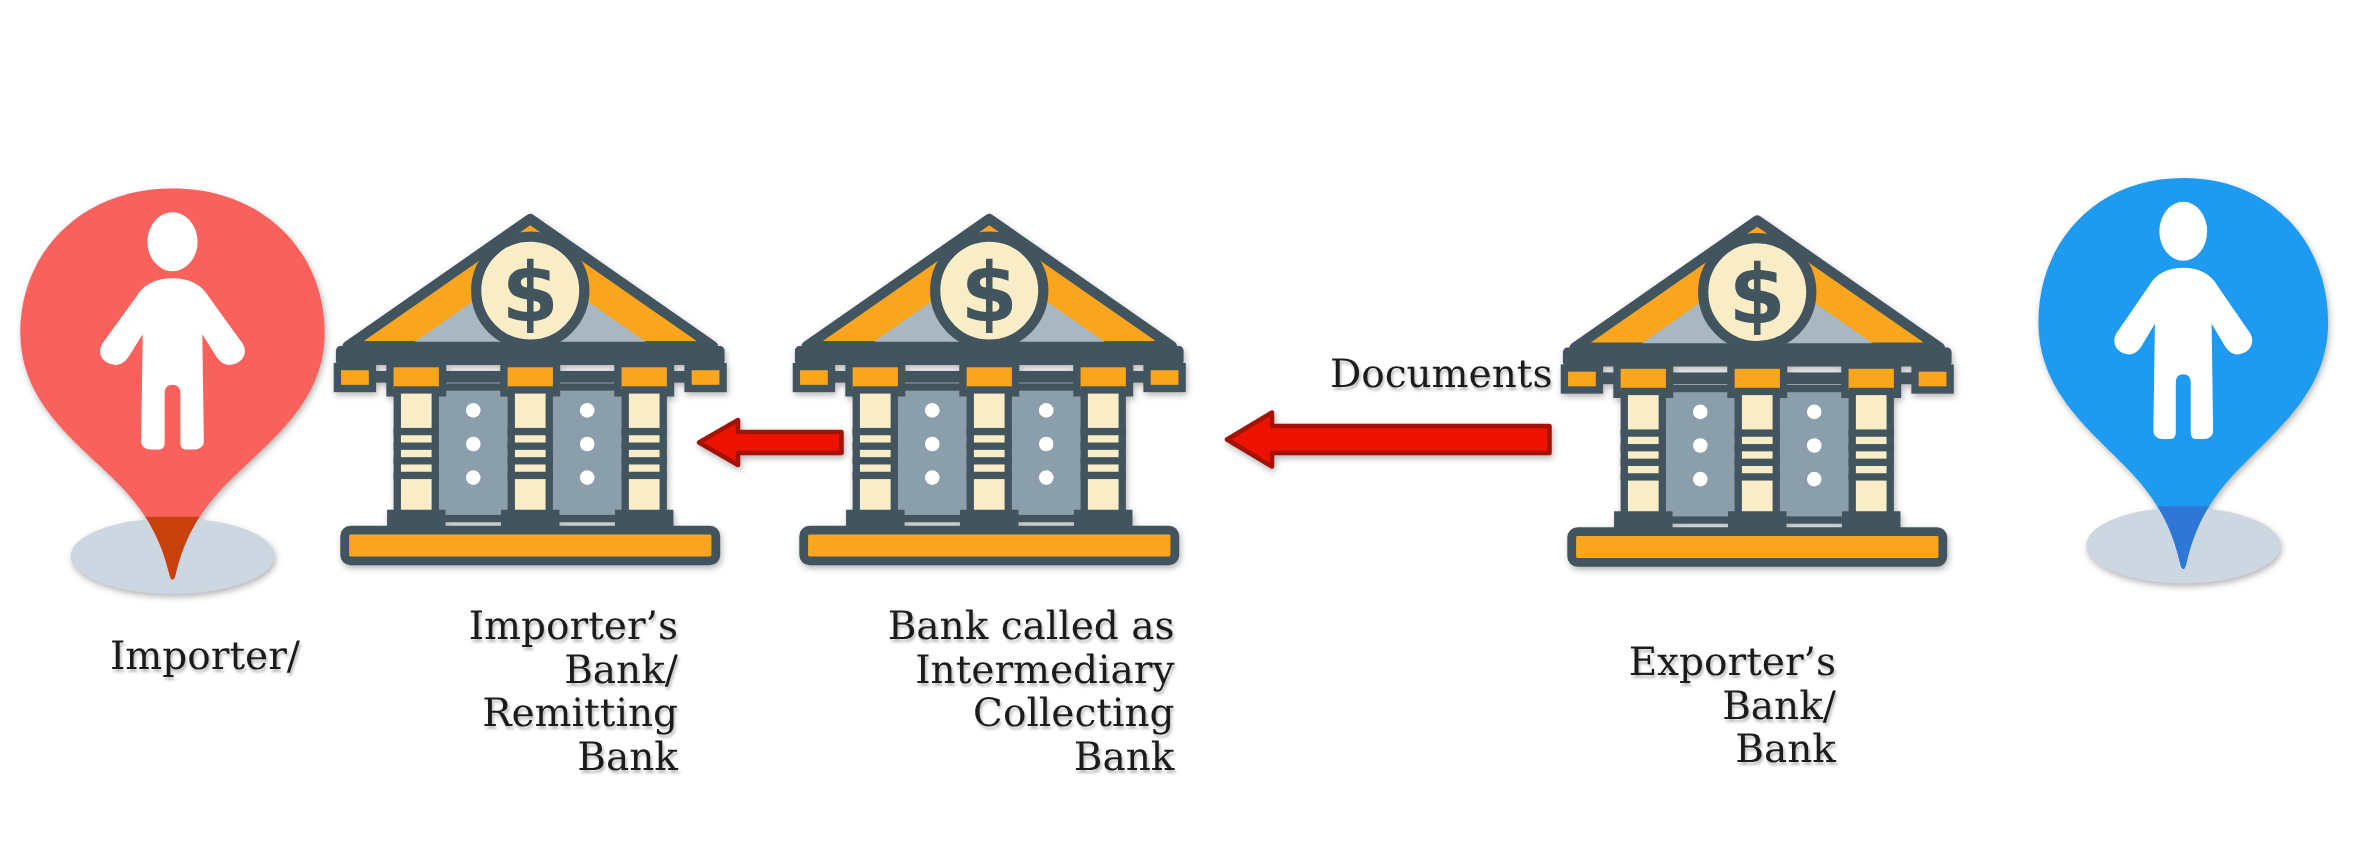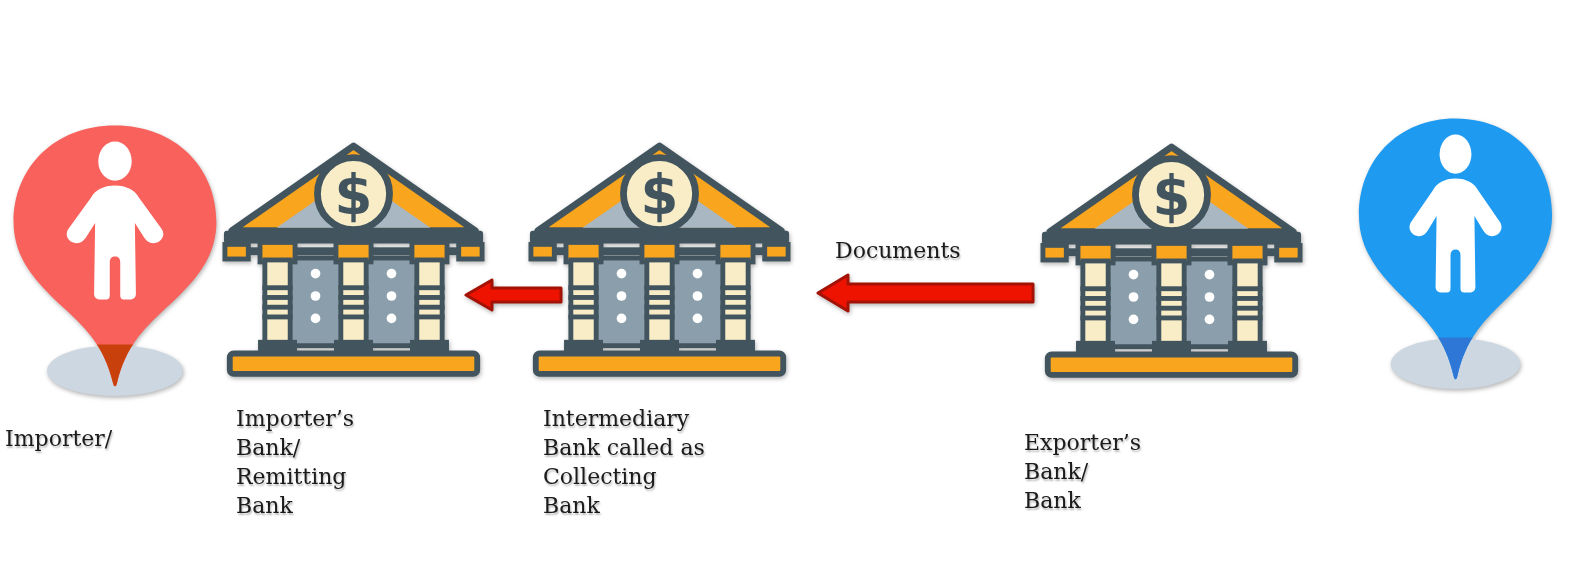--- a/index.html
+++ b/index.html
@@ -10,7 +10,7 @@
   .defs{position:absolute;width:0;height:0;overflow:hidden;}
   .icon{position:absolute;overflow:visible;filter:drop-shadow(1px 2px 2px rgba(90,90,90,.45));}
   .label{
-    position:absolute;text-align:left;font-size:22px;line-height:29px;
+    position:absolute;text-align:right;font-size:26px;line-height:29px;
     color:var(--text-color,#1b1b1b);text-shadow:1px 2px 2px rgba(0,0,0,.28);
   }
   .label span{display:block;}

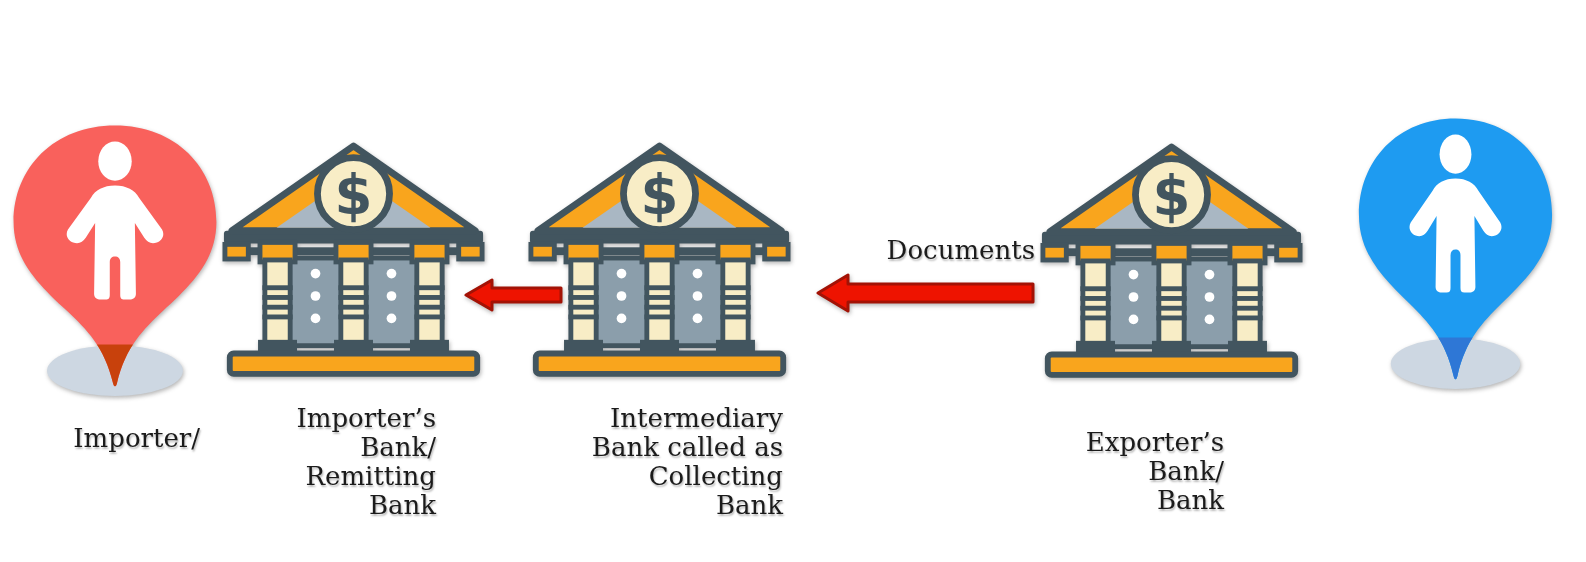--- a/index.html
+++ b/index.html
@@ -101,7 +101,7 @@
   <svg class="icon" style="left:222px;top:139px" width="263" height="239" viewBox="0 0 270 245">
     <use href="#bank"></use>
   </svg>
-  <div class="label" style="left:236px;top:404px;width:200px">
+  <div class="label" style="left:252px;top:404px;width:200px">
     <span>Importer’s</span>
     <span>Bank/</span>
     <span>Remitting</span>

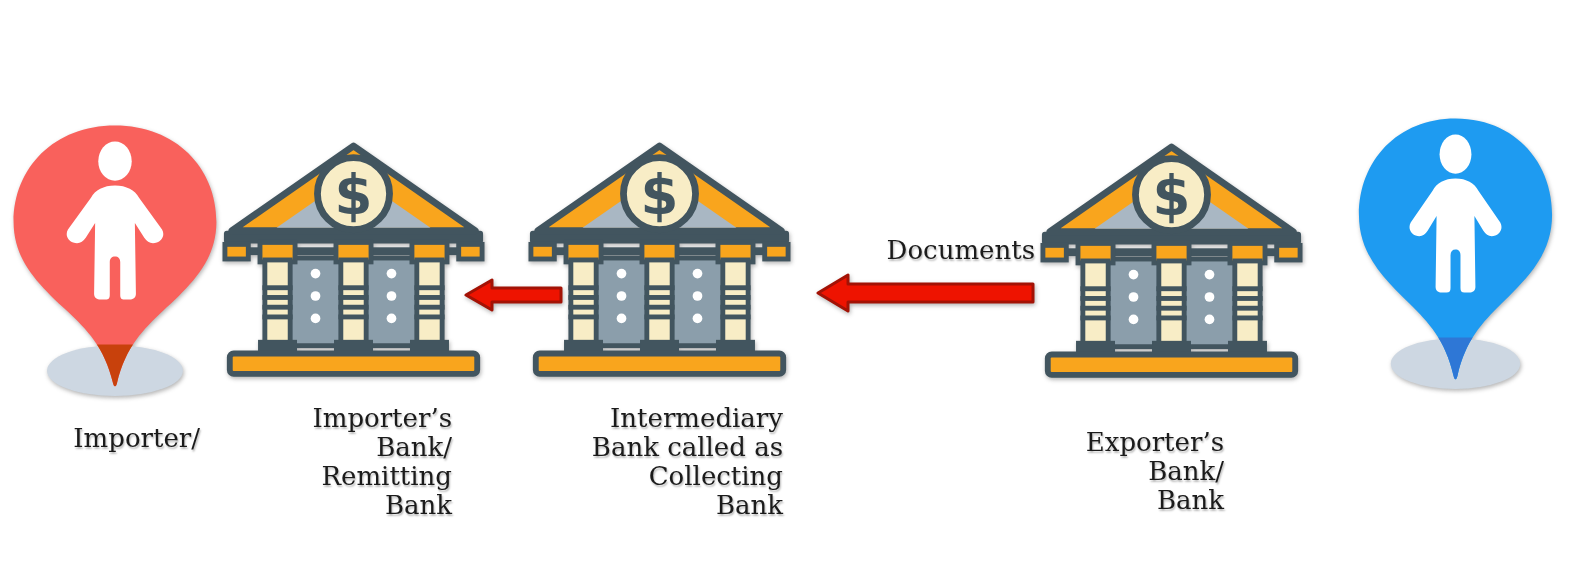--- a/index.html
+++ b/index.html
@@ -116,8 +116,8 @@
     <use href="#bank"></use>
   </svg>
   <div class="label" style="left:543px;top:404px;width:240px">
+    <span>Bank called as</span>
     <span>Intermediary</span>
-    <span>Bank called as</span>
     <span>Collecting</span>
     <span>Bank</span>
   </div>

